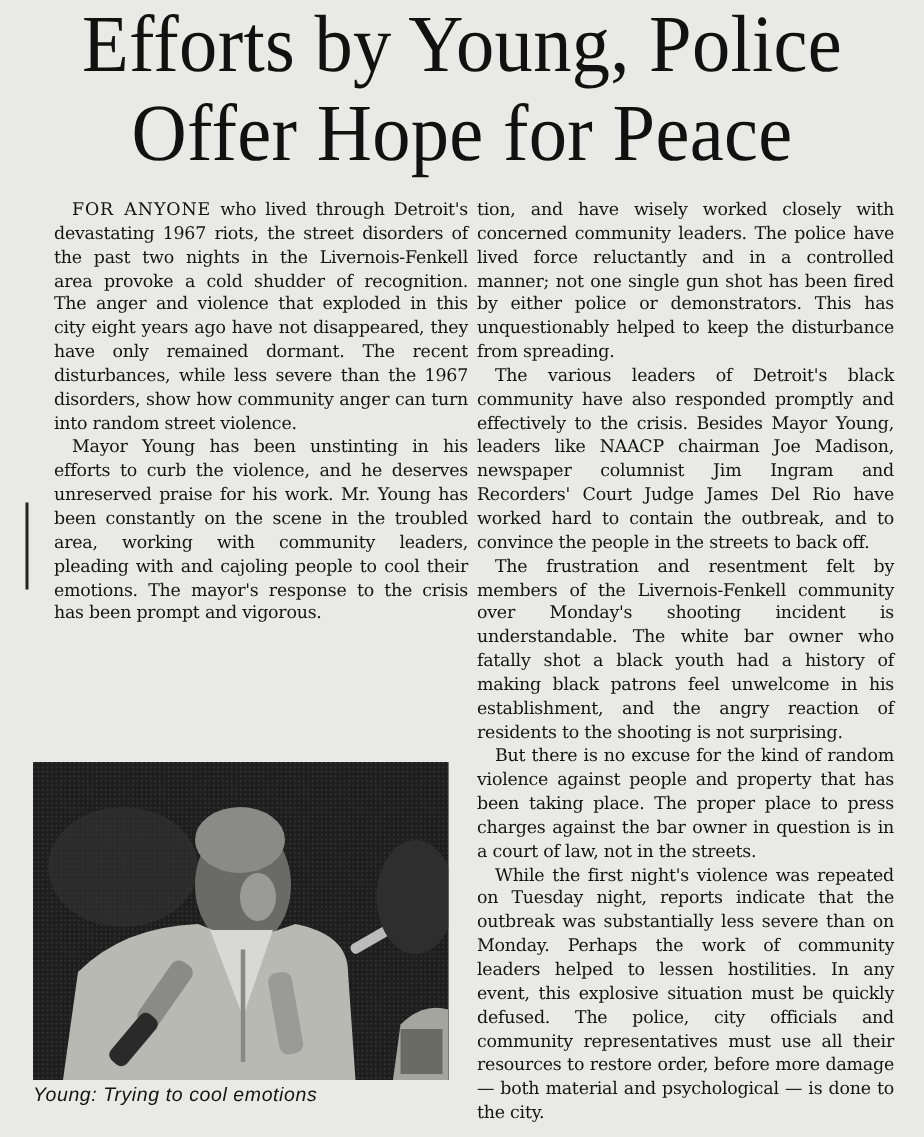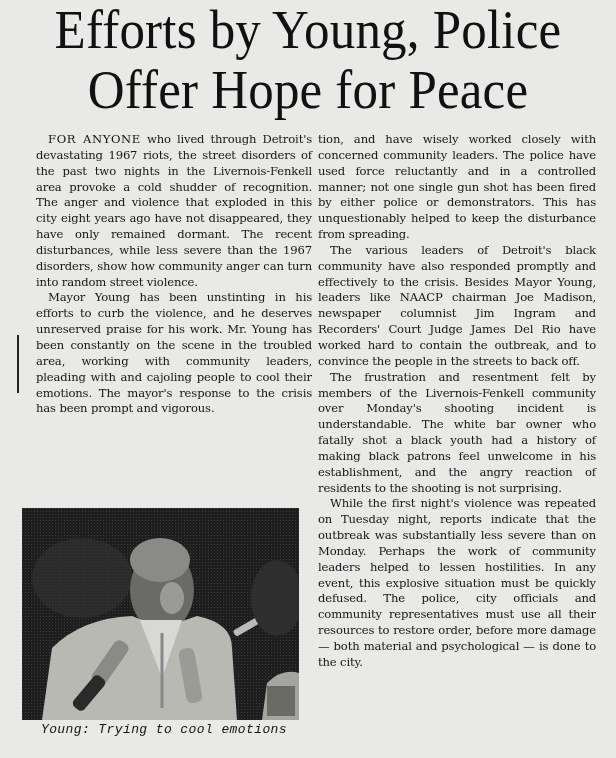--- a/index.html
+++ b/index.html
@@ -94,7 +94,7 @@
 <div class="caption">Young: Trying to cool emotions</div>
 
 <div class="col col-right">
-  <p style="text-indent:0">tion, and have wisely worked closely with concerned community leaders. The police have used force reluctantly and in a controlled manner; not one single gun shot has been fired by either police or demonstrators. This has unquestionably helped to keep the disturbance from spreading.</p>
+  <p style="text-indent:0">tion, and have wisely worked closely with concerned community leaders. The police have lived force reluctantly and in a controlled manner; not one single gun shot has been fired by either police or demonstrators. This has unquestionably helped to keep the disturbance from spreading.</p>
   <p>The various leaders of Detroit's black community have also responded promptly and effectively to the crisis. Besides Mayor Young, leaders like NAACP chairman Joe Madison, newspaper columnist Jim Ingram and Recorders' Court Judge James Del Rio have worked hard to contain the outbreak, and to convince the people in the streets to back off.</p>
   <p>The frustration and resentment felt by members of the Livernois-Fenkell community over Monday's shooting incident is understandable. The white bar owner who fatally shot a black youth had a history of making black patrons feel unwelcome in his establishment, and the angry reaction of residents to the shooting is not surprising.</p>
   <p>While the first night's violence was repeated on Tuesday night, reports indicate that the outbreak was substantially less severe than on Monday. Perhaps the work of community leaders helped to lessen hostilities. In any event, this explosive situation must be quickly defused. The police, city officials and community representatives must use all their resources to restore order, before more damage — both material and psychological — is done to the city.</p>

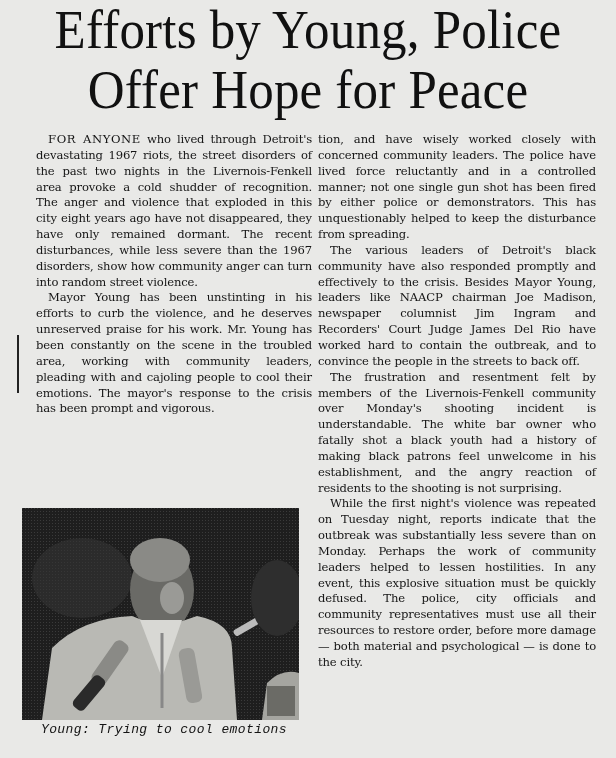--- a/index.html
+++ b/index.html
@@ -97,6 +97,7 @@
   <p style="text-indent:0">tion, and have wisely worked closely with concerned community leaders. The police have lived force reluctantly and in a controlled manner; not one single gun shot has been fired by either police or demonstrators. This has unquestionably helped to keep the disturbance from spreading.</p>
   <p>The various leaders of Detroit's black community have also responded promptly and effectively to the crisis. Besides Mayor Young, leaders like NAACP chairman Joe Madison, newspaper columnist Jim Ingram and Recorders' Court Judge James Del Rio have worked hard to contain the outbreak, and to convince the people in the streets to back off.</p>
   <p>The frustration and resentment felt by members of the Livernois-Fenkell community over Monday's shooting incident is understandable. The white bar owner who fatally shot a black youth had a history of making black patrons feel unwelcome in his establishment, and the angry reaction of residents to the shooting is not surprising.</p>
+  <p>But there is no excuse for the kind of random violence against people and property that has been taking place. The proper place to press charges against the bar owner in question is in a court of law, not in the streets.</p>
   <p>While the first night's violence was repeated on Tuesday night, reports indicate that the outbreak was substantially less severe than on Monday. Perhaps the work of community leaders helped to lessen hostilities. In any event, this explosive situation must be quickly defused. The police, city officials and community representatives must use all their resources to restore order, before more damage — both material and psychological — is done to the city.</p>
 </div>
 

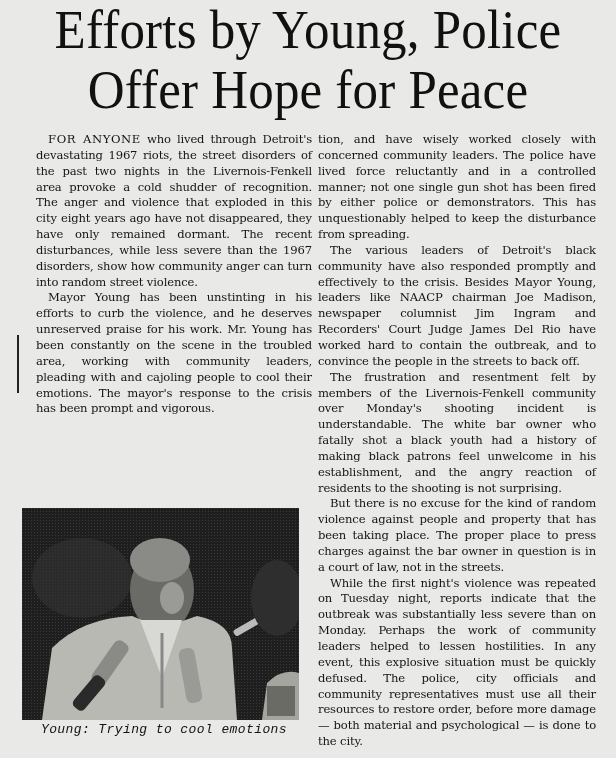--- a/index.html
+++ b/index.html
@@ -38,9 +38,9 @@
   }
   .photo svg { display: block; }
   .caption {
-    position: absolute; left: 10px; top: 722px; width: 277px;
-    text-align: right;
-    font-family: Liberation Mono, monospace; font-style: italic;
+    position: absolute; left: 22px; top: 722px; width: 277px;
+    text-align: left;
+    font-family: Liberation Sans, sans-serif; font-style: italic;
     font-size: 13px; letter-spacing: 0.4px;
   }
   .margin-mark {

